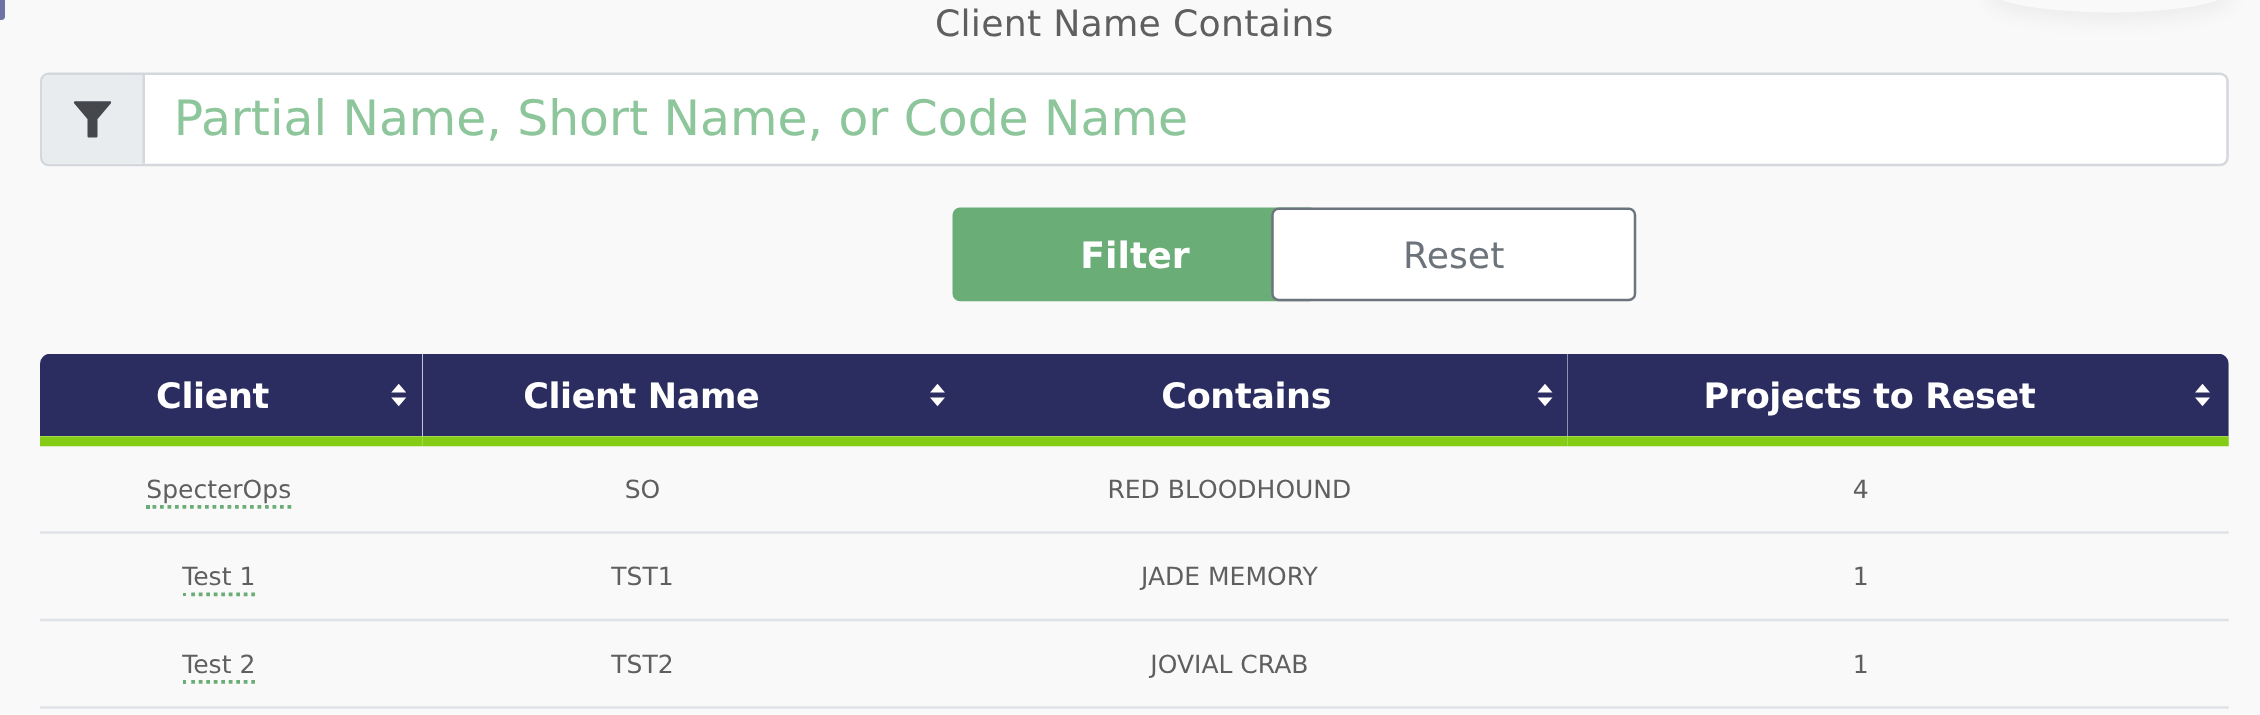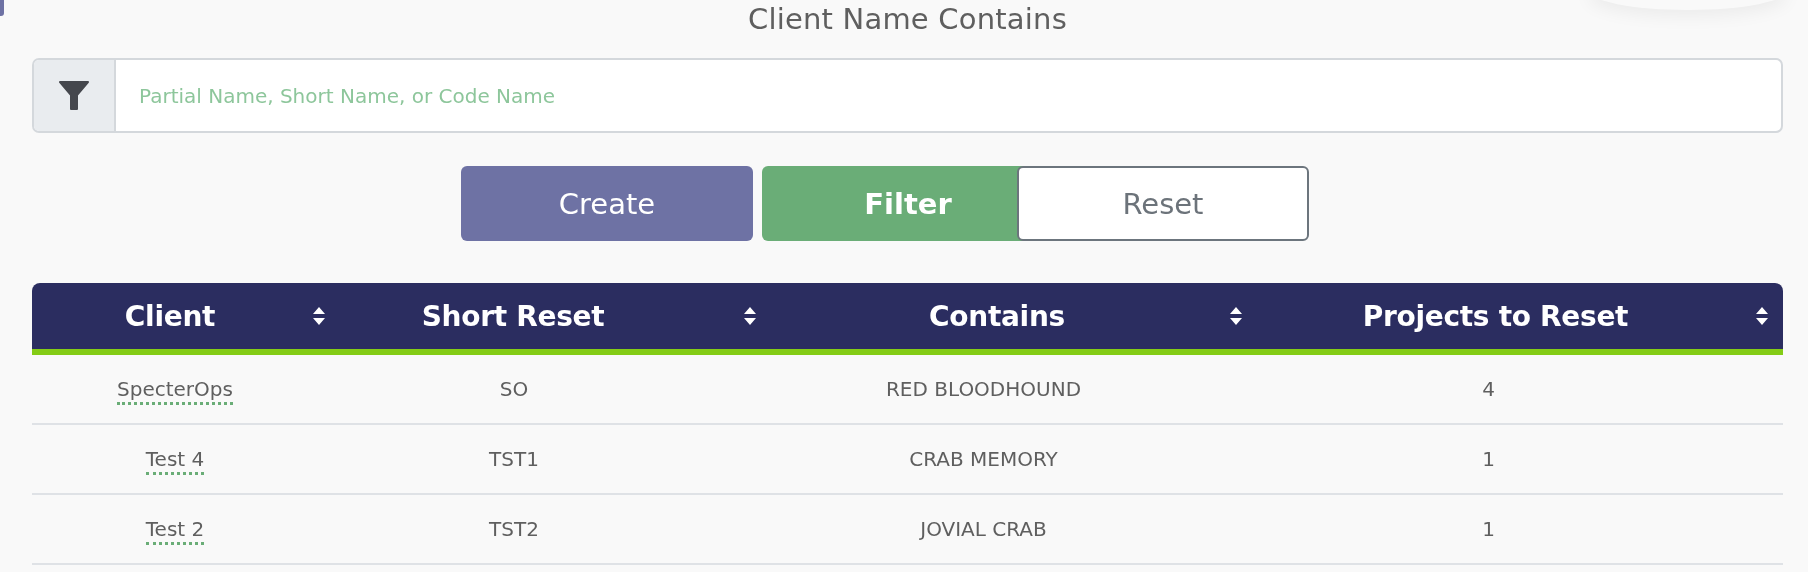--- a/index.html
+++ b/index.html
@@ -45,7 +45,7 @@
   .input-addon svg { width: 30px; height: 32px; }
   .search-input {
     flex: 1; height: 100%; border: none; outline: none;
-    padding: 0 0 0 23px; font-size: 20px; background: transparent;
+    padding: 0 0 0 23px; font-size: 39px; background: transparent;
     color: #444; font-family: "DejaVu Sans", sans-serif;
   }
   .search-input::placeholder { color: #8dc69b; opacity: 1; }

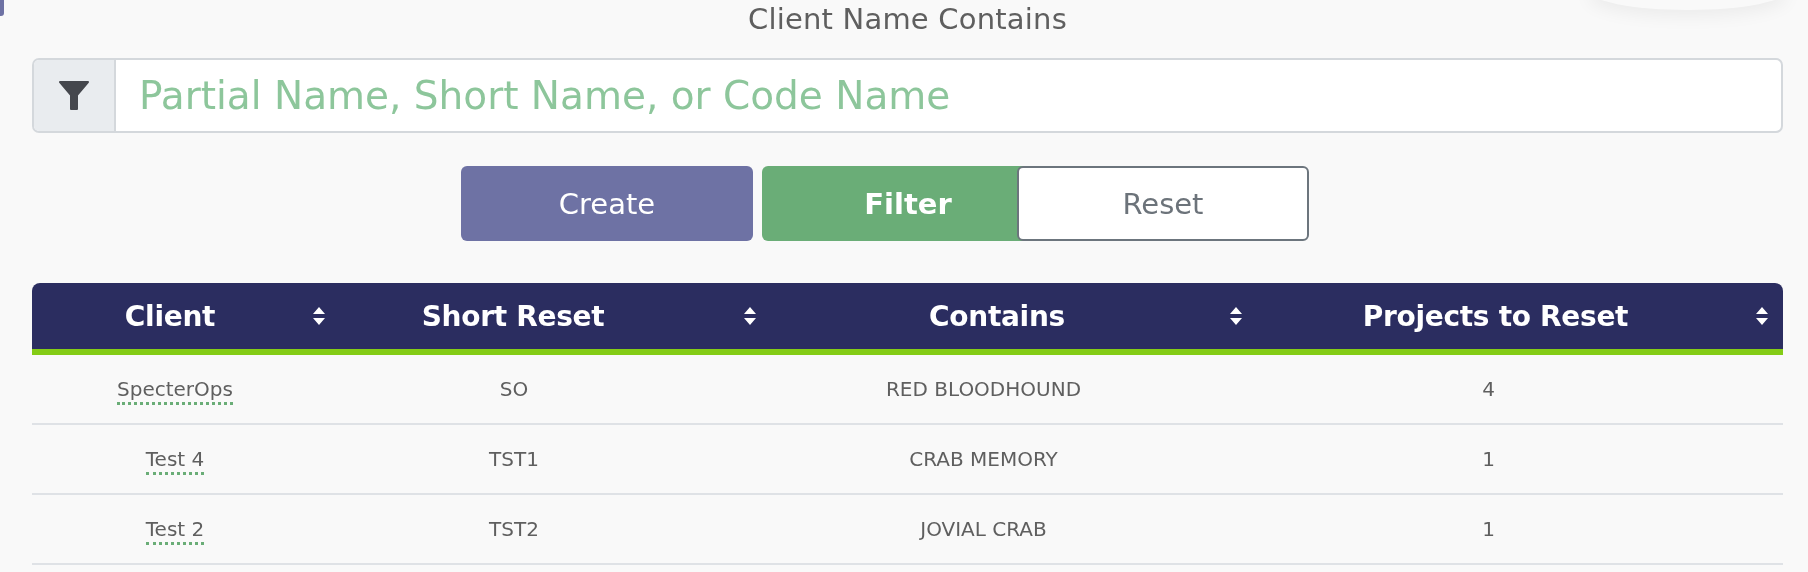--- a/index.html
+++ b/index.html
@@ -106,7 +106,6 @@
     <input class="search-input" type="text" placeholder="Partial Name, Short Name, or Code Name" style="">
   </div>
 
-  <button class="btn btn-create">Create</button>
   <button class="btn btn-filter">Filter</button>
   <button class="btn btn-reset">Reset</button>
 

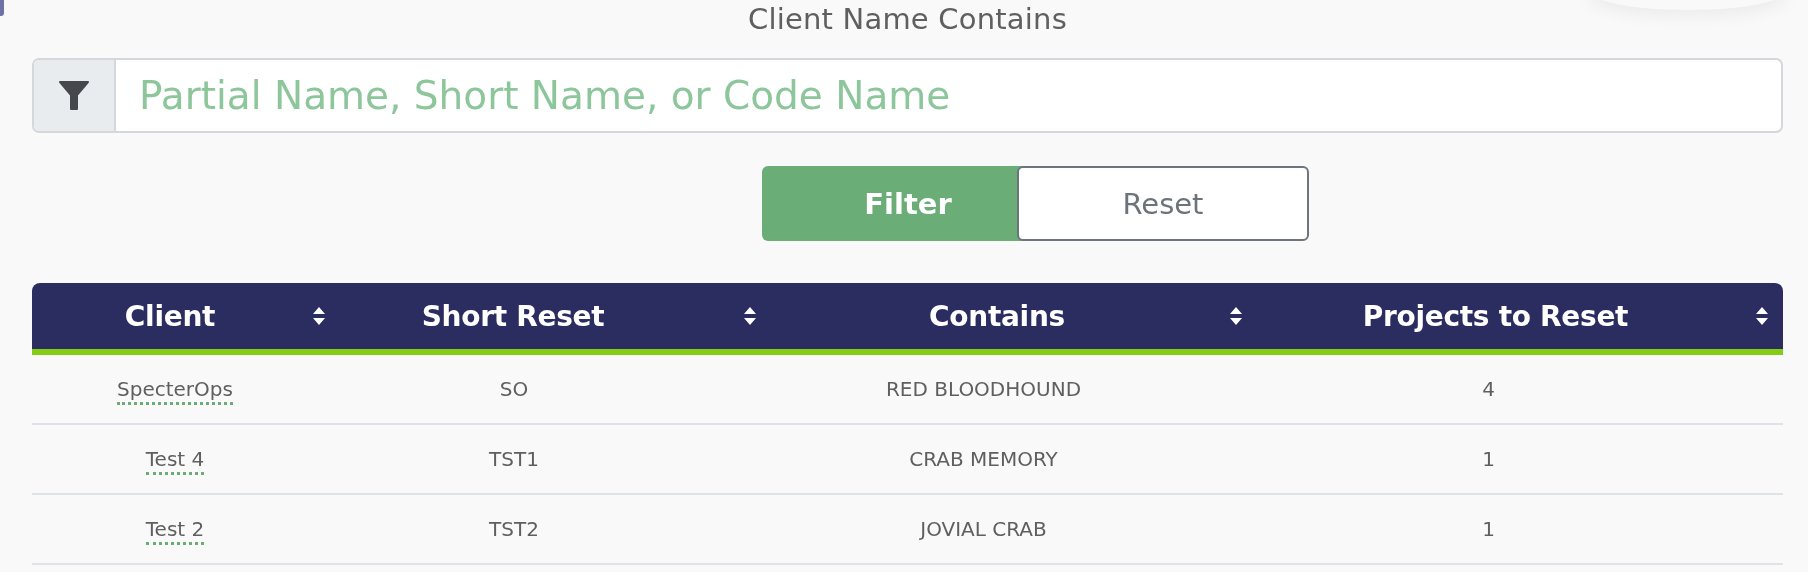--- a/index.html
+++ b/index.html
@@ -68,7 +68,7 @@
   th {
     height: 66px; color: #ffffff; font-weight: bold; font-size: 28px;
     text-align: center; position: relative; padding: 0;
-    border-bottom: 6px solid #84cc16;
+    border-bottom: 8px solid #84cc16;
     letter-spacing: -0.3px;
   }
   th:first-child { border-top-left-radius: 8px; }

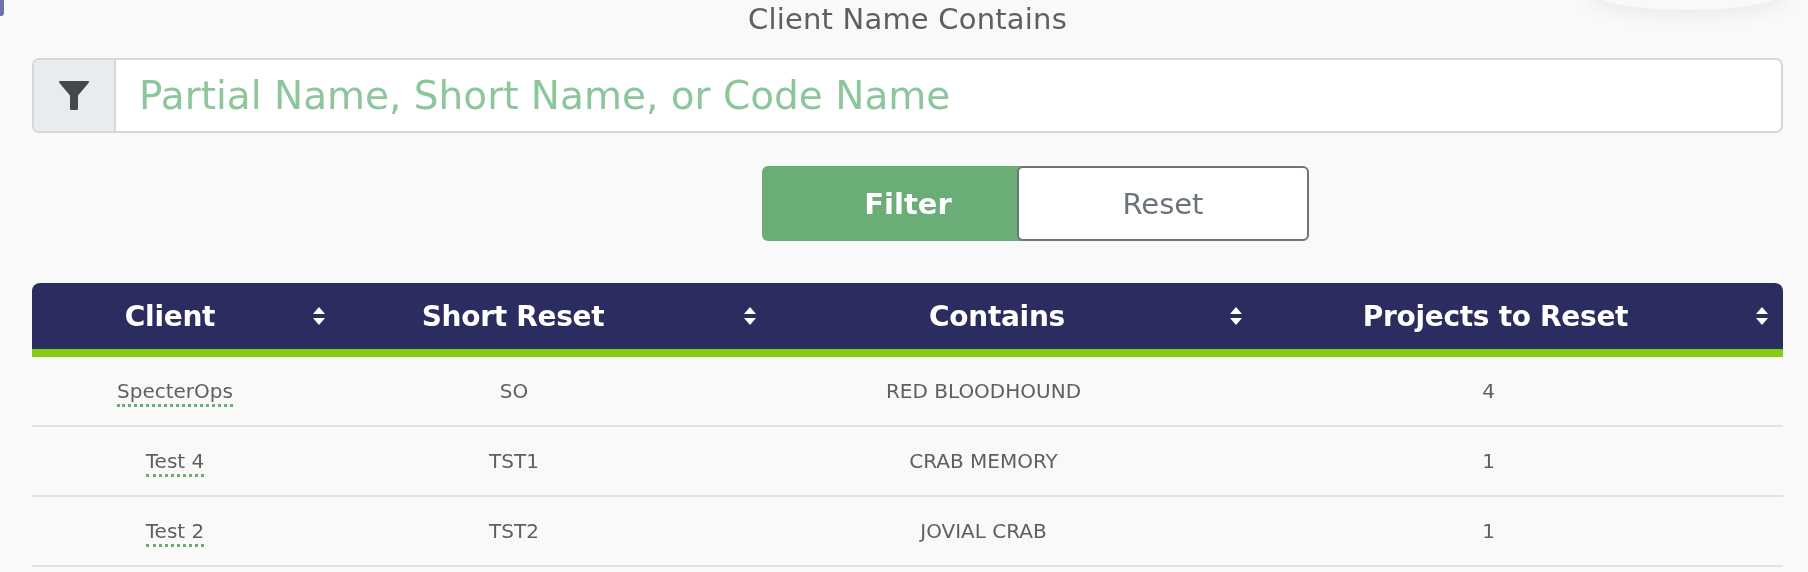--- a/index.html
+++ b/index.html
@@ -126,7 +126,7 @@
               </svg>
           </th>
           <th>
-            <span class="th-label" style="margin-left:-80px">Short Reset</span>
+            <span class="th-label" style="margin-left:-80px">Client Name</span>
             <svg class="sort-icon" style="left:405px" viewBox="0 0 14 22">
                 <path d="M7 2 L13 9 H1 Z M7 20 L13 13 H1 Z" fill="#ffffff"></path>
               </svg>

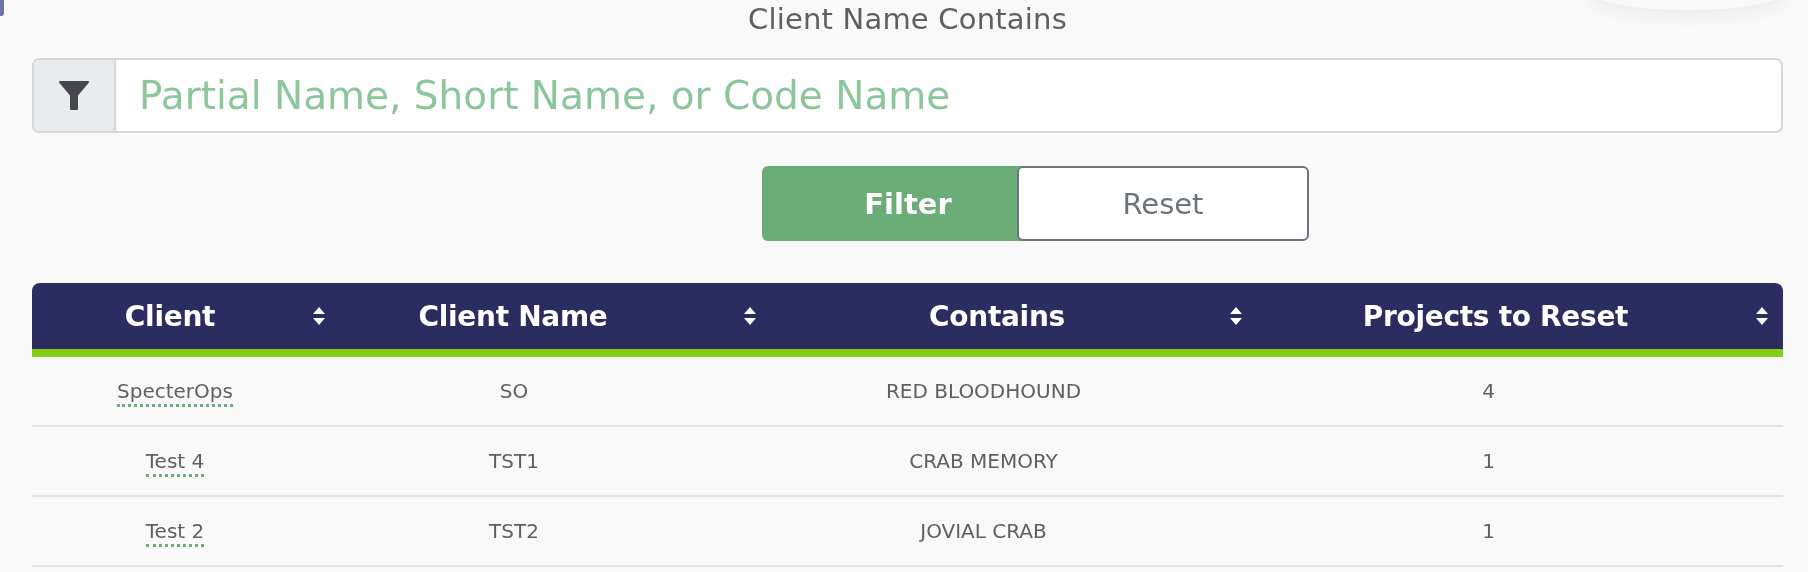--- a/index.html
+++ b/index.html
@@ -153,7 +153,7 @@
           <td style="padding-right:60px">4</td>
         </tr>
         <tr>
-          <td style="padding-right:20px"><a class="client-link">Test 4</a></td>
+          <td style="padding-right:20px"><a class="client-link">Test 1</a></td>
           <td style="padding-right:78px">TST1</td>
           <td style="padding-right:55px">CRAB MEMORY</td>
           <td style="padding-right:60px">1</td>

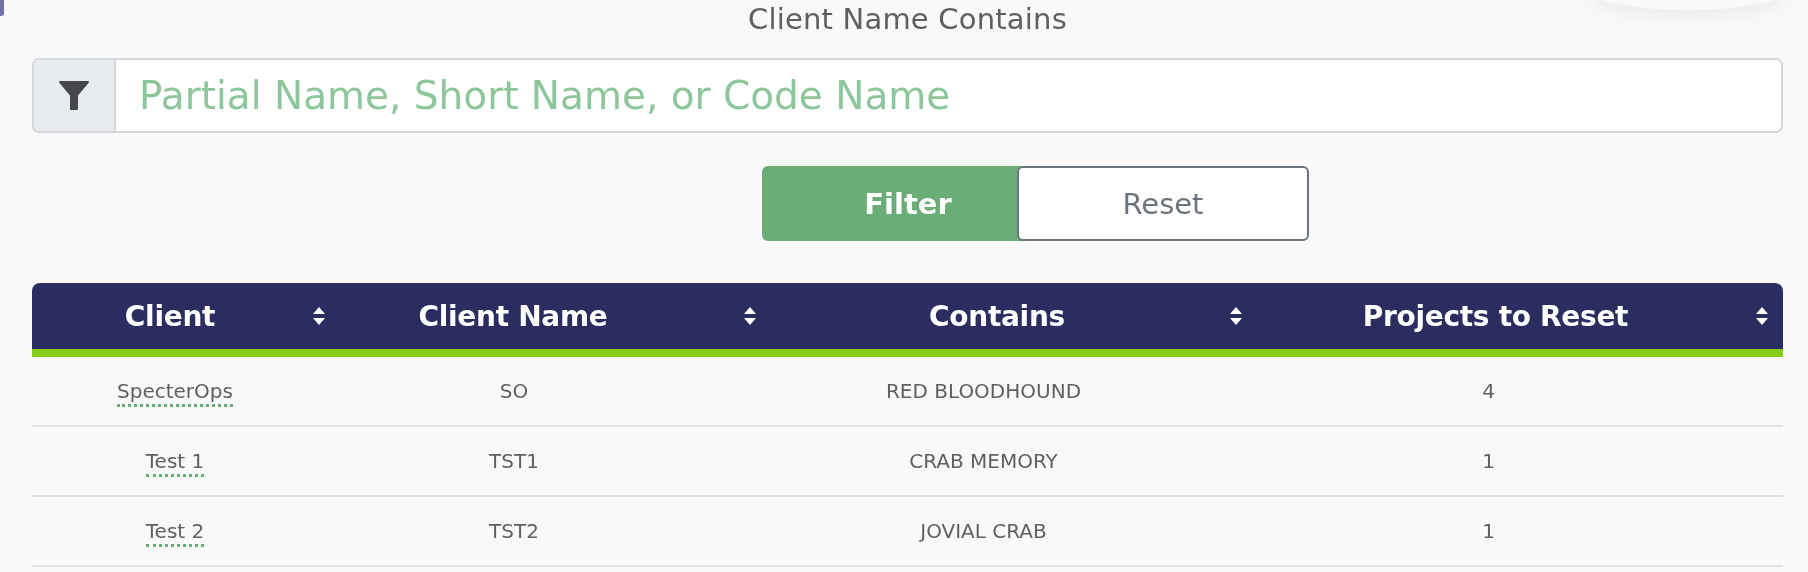--- a/index.html
+++ b/index.html
@@ -155,7 +155,7 @@
         <tr>
           <td style="padding-right:20px"><a class="client-link">Test 1</a></td>
           <td style="padding-right:78px">TST1</td>
-          <td style="padding-right:55px">CRAB MEMORY</td>
+          <td style="padding-right:55px">JADE MEMORY</td>
           <td style="padding-right:60px">1</td>
         </tr>
         <tr>

